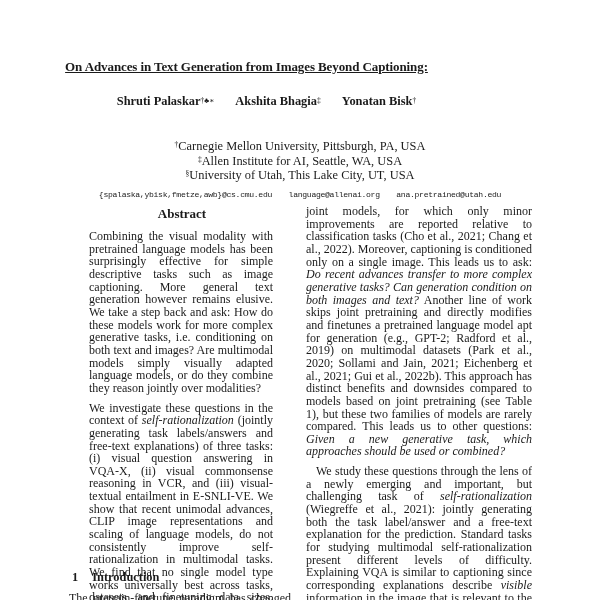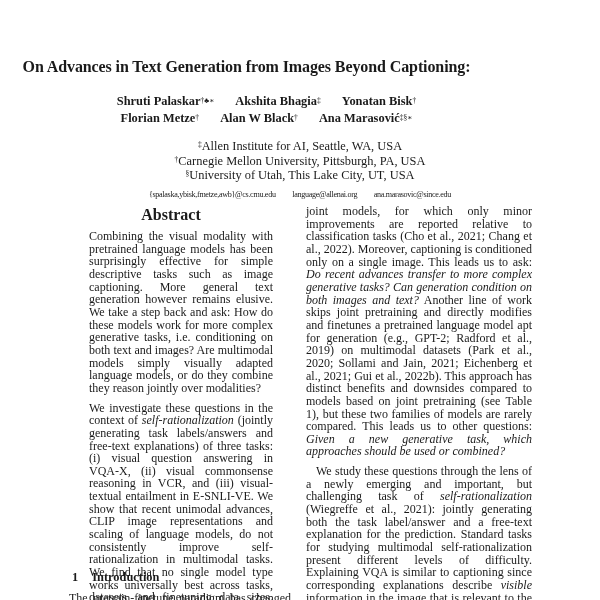--- a/index.html
+++ b/index.html
@@ -6,7 +6,7 @@
   body { width:600px; height:600px; overflow:hidden; position:relative;
          font-family:"Liberation Serif", "DejaVu Serif", serif; color:#1a1a1a; }
   .abs { position:absolute; }
-  .title { left:0; width:493px; text-align:center; font-weight:bold; font-size:16px; line-height:19px; top:57px; letter-spacing:-0.1px; }
+  .title { left:0; width:493px; text-align:center; font-weight:bold; font-size:13px; line-height:19px; top:57px; letter-spacing:-0.1px;text-decoration:underline; }
   .authors { left:0; width:533px; text-align:center; font-weight:bold; font-size:12.4px; line-height:17px; top:93px; }
   .authors .line span { margin:0 9px; }
   sup { font-size:7.5px; vertical-align:top; position:relative; top:-1px; font-weight:normal; }

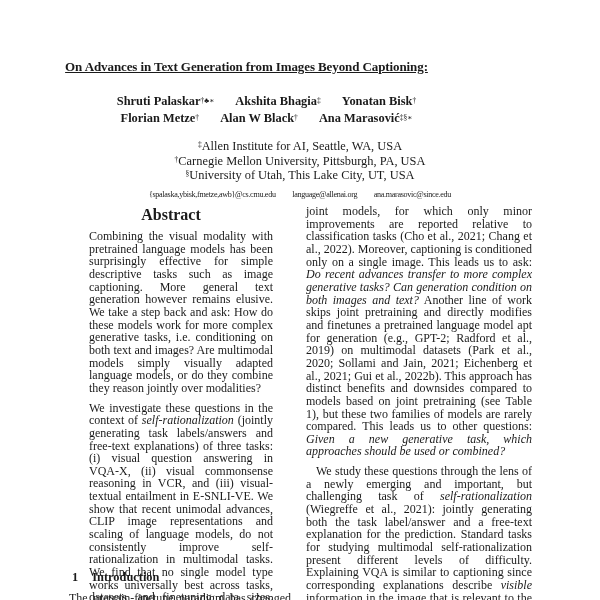--- a/index.html
+++ b/index.html
@@ -38,11 +38,6 @@
     <span><b>Akshita Bhagia</b><sup>‡</sup></span>
     <span><b>Yonatan Bisk</b><sup>†</sup></span>
   </div>
-  <div class="line">
-    <span><b>Florian Metze</b><sup>†</sup></span>
-    <span><b>Alan W Black</b><sup>†</sup></span>
-    <span><b>Ana Marasović</b><sup>‡§∗</sup></span>
-  </div>
 </div>
 
 <div class="abs affils">

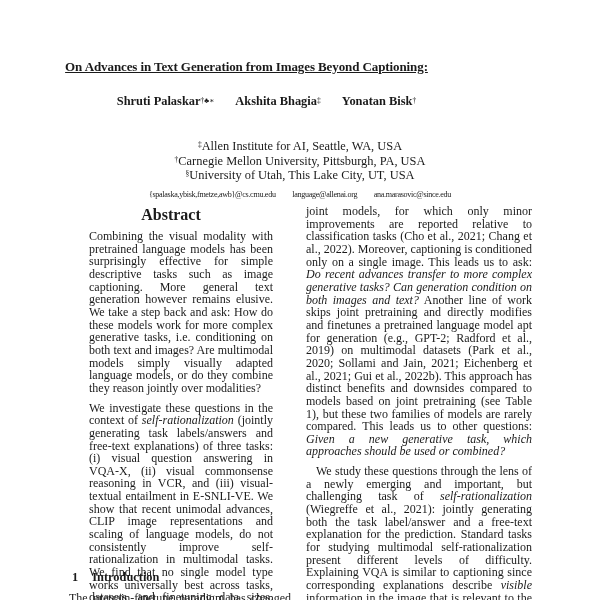--- a/index.html
+++ b/index.html
@@ -41,8 +41,8 @@
 </div>
 
 <div class="abs affils">
+  <div><sup>†</sup><span>Carnegie Mellon University, Pittsburgh, PA, USA</span></div>
   <div><sup>‡</sup><span>Allen Institute for AI, Seattle, WA, USA</span></div>
-  <div><sup>†</sup><span>Carnegie Mellon University, Pittsburgh, PA, USA</span></div>
   <div><sup>§</sup><span>University of Utah, This Lake City, UT, USA</span></div>
 </div>
 

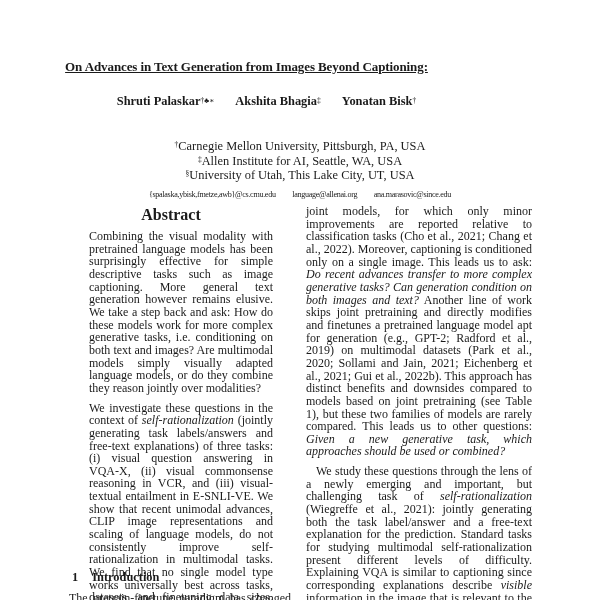--- a/index.html
+++ b/index.html
@@ -12,7 +12,7 @@
   sup { font-size:7.5px; vertical-align:top; position:relative; top:-1px; font-weight:normal; }
   .affils { left:0; width:600px; text-align:center; font-size:12.4px; line-height:14.5px; top:139px; }
   .emails { left:0; width:600px; text-align:center; font-family:"Liberation Mono","DejaVu Sans Mono",monospace; font-size:8.1px; top:190px; letter-spacing:-0.3px; }
-  .emails span { margin:0 6px;font-family:Liberation Serif, serif; }
+  .emails span { margin:0 6px; }
   .abstract-title { left:79px; width:184px; text-align:center; font-weight:bold; font-size:16px; top:206px; }
   .col { font-size:12px; line-height:12.65px; text-align:justify; }
   .abstract { left:89px; width:184px; top:230px; }

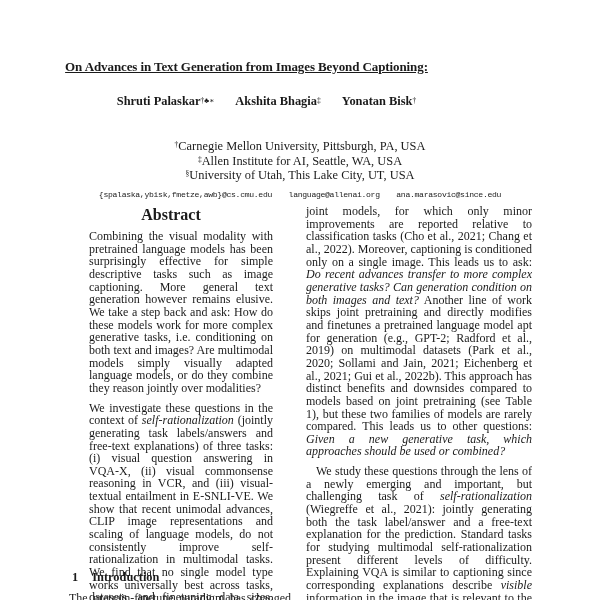--- a/index.html
+++ b/index.html
@@ -49,7 +49,7 @@
 <div class="abs emails">
   <span>{spalaska,ybisk,fmetze,awb}@cs.cmu.edu</span>
   <span>language@allenai.org</span>
-  <span>ana.marasovic@since.edu</span>
+  <span>ana.pretrained@utah.edu</span>
 </div>
 
 <div class="abs abstract-title">Abstract</div>

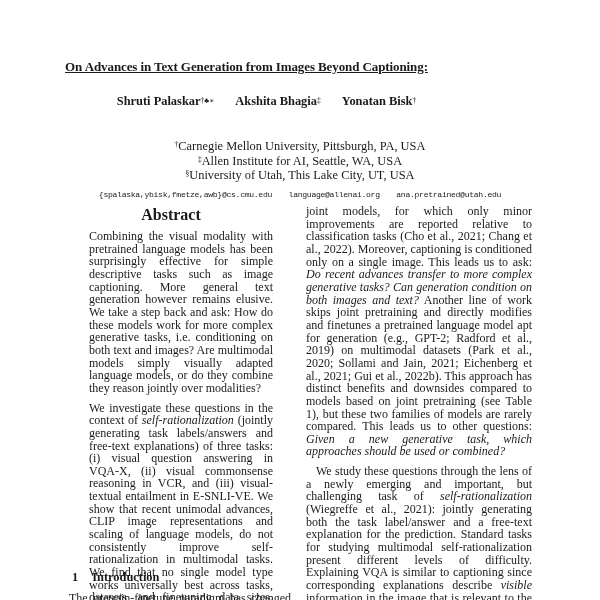--- a/index.html
+++ b/index.html
@@ -13,7 +13,7 @@
   .affils { left:0; width:600px; text-align:center; font-size:12.4px; line-height:14.5px; top:139px; }
   .emails { left:0; width:600px; text-align:center; font-family:"Liberation Mono","DejaVu Sans Mono",monospace; font-size:8.1px; top:190px; letter-spacing:-0.3px; }
   .emails span { margin:0 6px; }
-  .abstract-title { left:79px; width:184px; text-align:center; font-weight:bold; font-size:16px; top:206px; }
+  .abstract-title { left:90px; width:184px; text-align:center; font-weight:bold; font-size:13px; top:206px; }
   .col { font-size:12px; line-height:12.65px; text-align:justify; }
   .abstract { left:89px; width:184px; top:230px; }
   .abstract p { margin:0 0 7px 0; }

